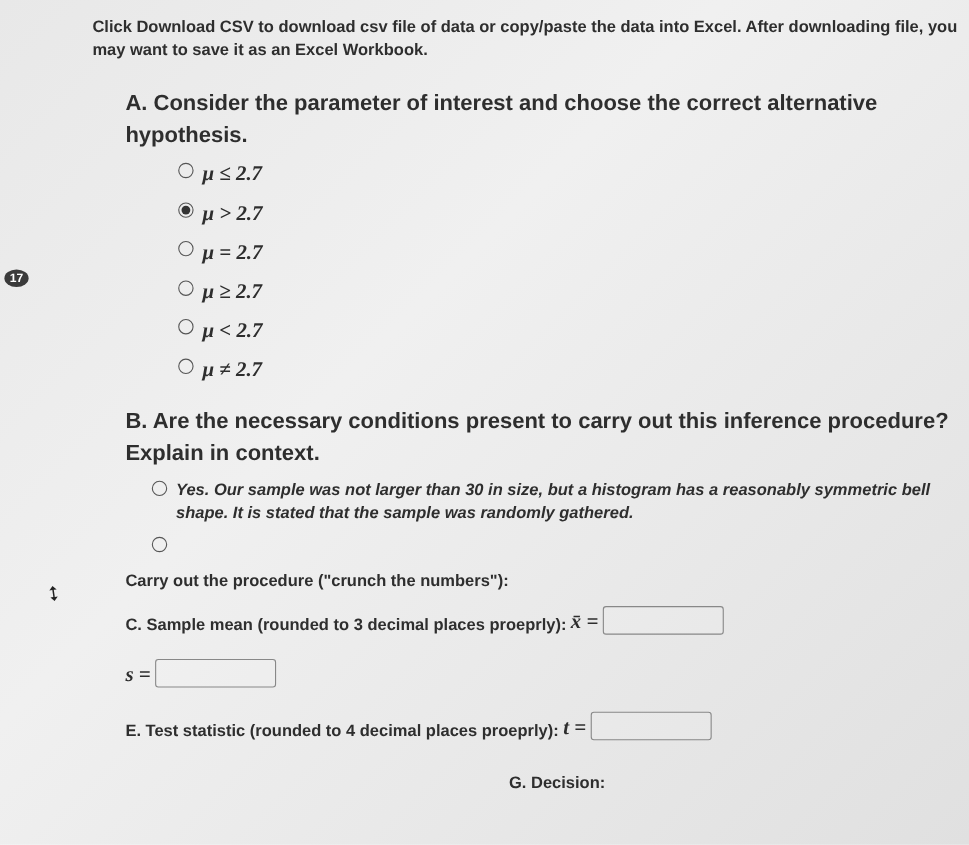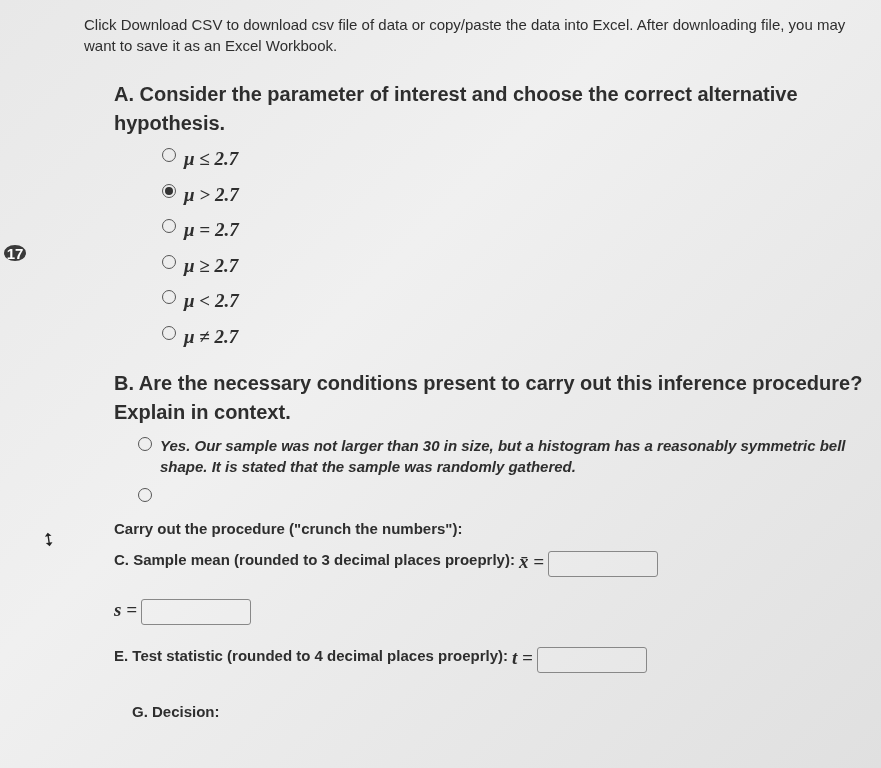--- a/index.html
+++ b/index.html
@@ -16,7 +16,7 @@
   }
   .intro {
     font-size: 15px;
-    font-weight: 400;
+    font-weight: 700;
     color: #2e2e2e;
     line-height: 1.4;
     margin-bottom: 24px;

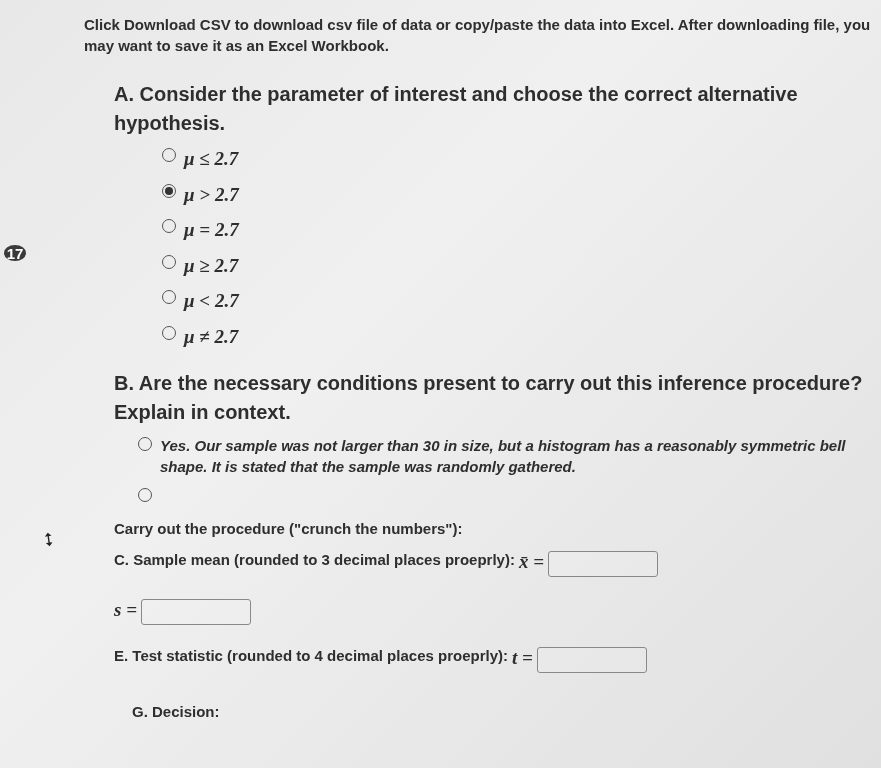--- a/index.html
+++ b/index.html
@@ -108,7 +108,7 @@
     border-radius: 50%;
     background: #3a3a3a;
     color: #fff;
-    font-size: 15px;
+    font-size: 11px;
     font-weight: 700;
     display: flex;
     align-items: center;

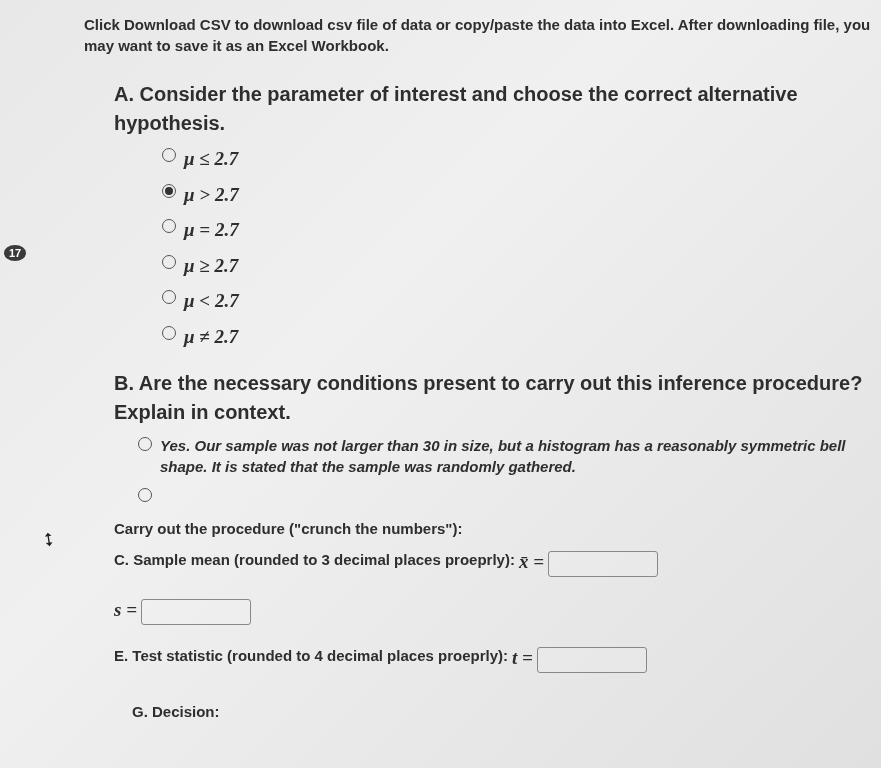--- a/index.html
+++ b/index.html
@@ -86,7 +86,7 @@
     margin-bottom: 22px;
     color: #2e2e2e;
     display: flex;
-    align-items: flex-start;
+    align-items: flex-end;
     flex-wrap: wrap;
     gap: 4px;
   }

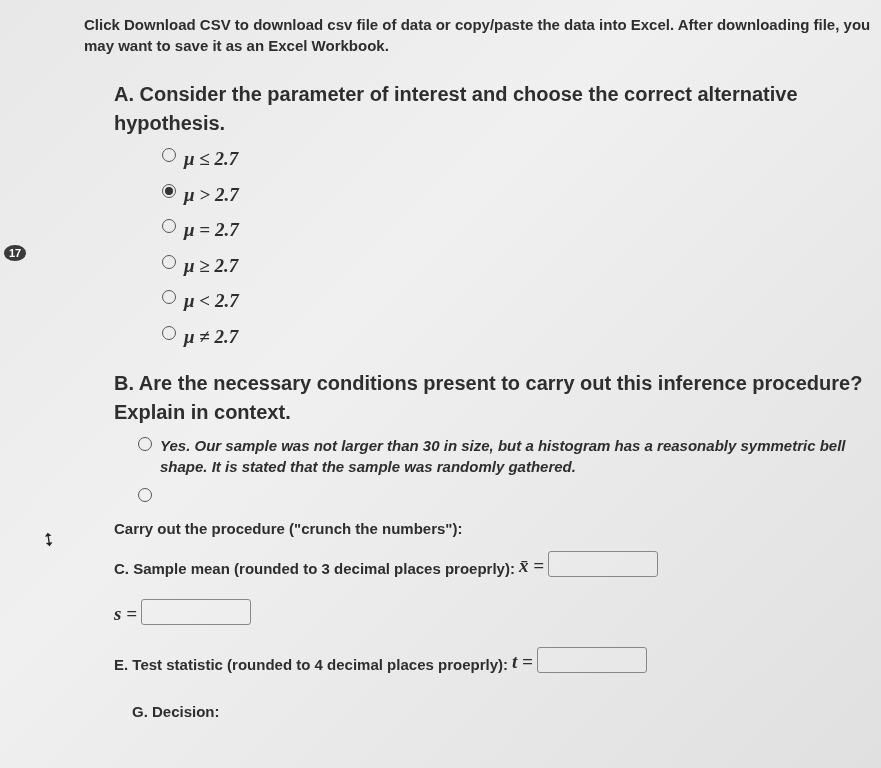--- a/index.html
+++ b/index.html
@@ -128,6 +128,7 @@
     margin-left: 48px;
     margin-top: 30px;
     color: #2e2e2e;
+    text-align: center;
   }
 </style>
 </head>

